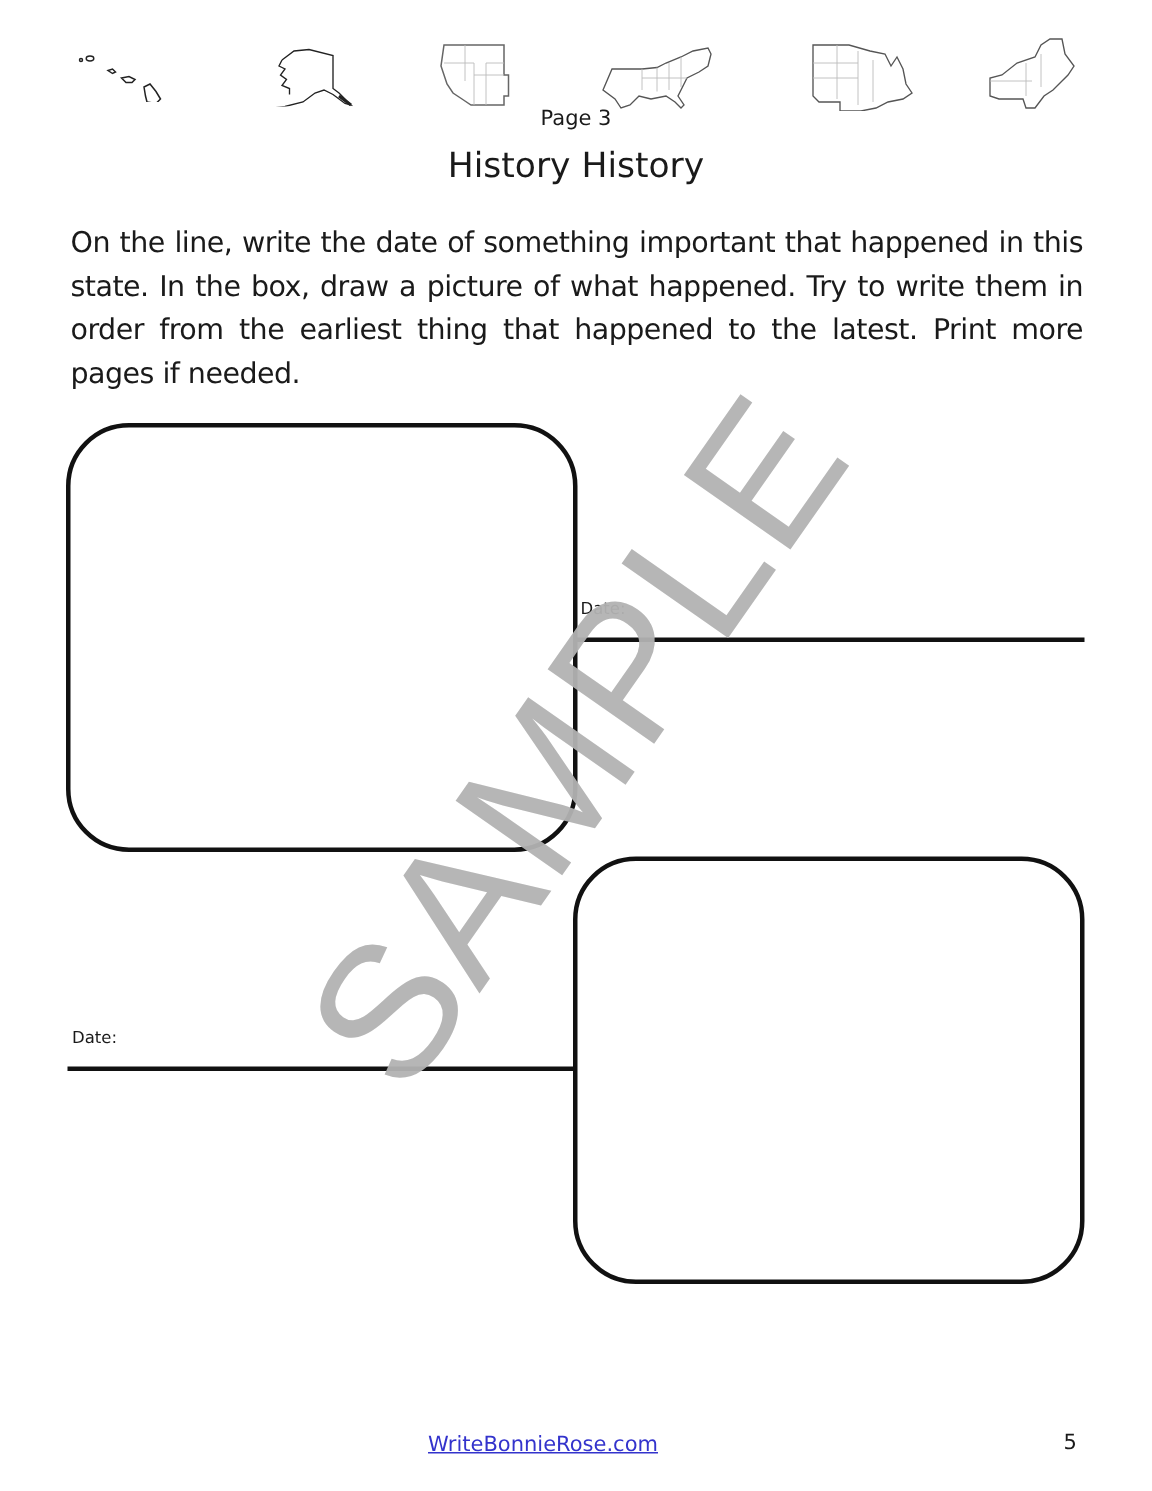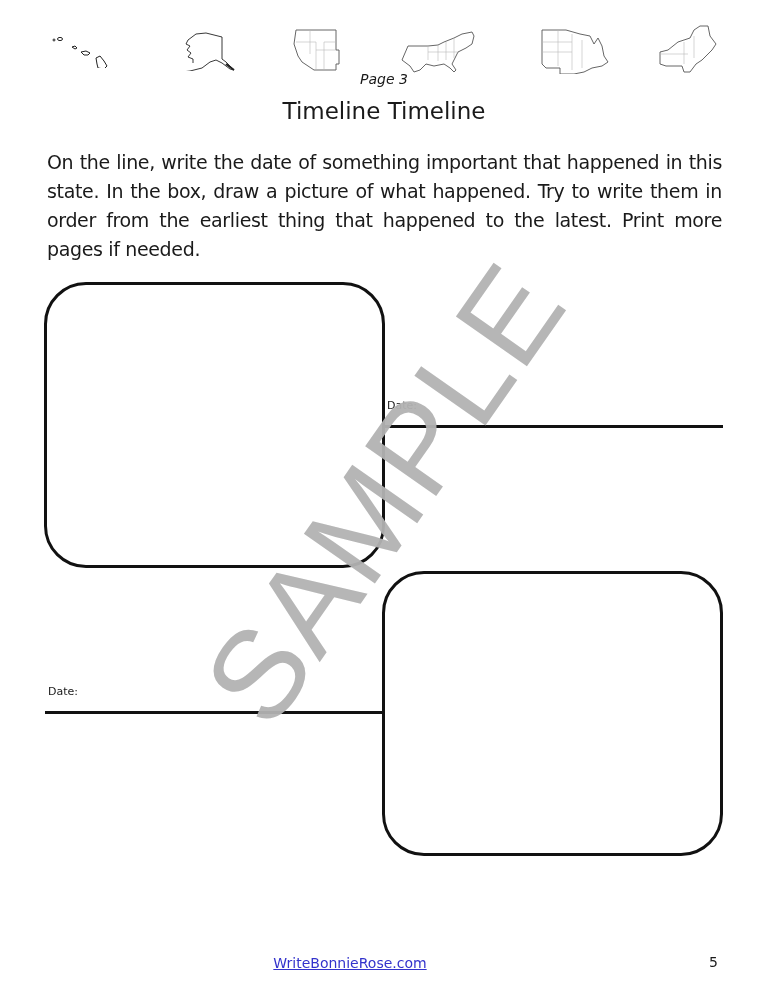--- a/index.html
+++ b/index.html
@@ -8,7 +8,7 @@
     .maps { position: absolute; top: 18px; left: 0; width: 768px; height: 60px; }
     .map { position: absolute; }
     .page-label { position: absolute; top: 71px; left: 0; width: 768px; text-align: center;
-                  font-size: 14px; color: #1a1a1a; font-style: italic; }
+                  font-size: 14px; color: #1a1a1a; }
     .title { position: absolute; top: 98px; left: 0; width: 768px; text-align: center;
              font-size: 23px; color: #1a1a1a; }
     .instructions { position: absolute; top: 148px; left: 47px; width: 675px;

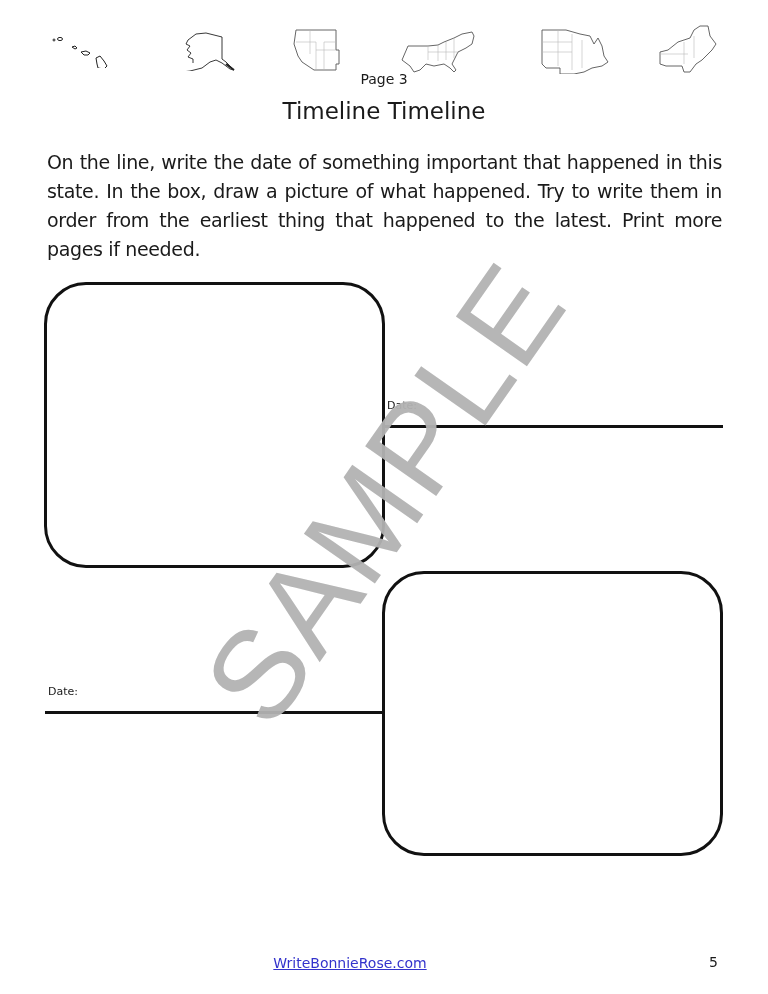--- a/index.html
+++ b/index.html
@@ -92,7 +92,7 @@
 
 <div class="page-label">Page 3</div>
 
-<div class="title">Timeline Timeline</div>
+<div class="title">History History</div>
 
 <div class="instructions">On the line, write the date of something important that happened in this state. In the box, draw a picture of what happened. Try to write them in order from the earliest thing that happened to the latest. Print more pages if needed.</div>
 

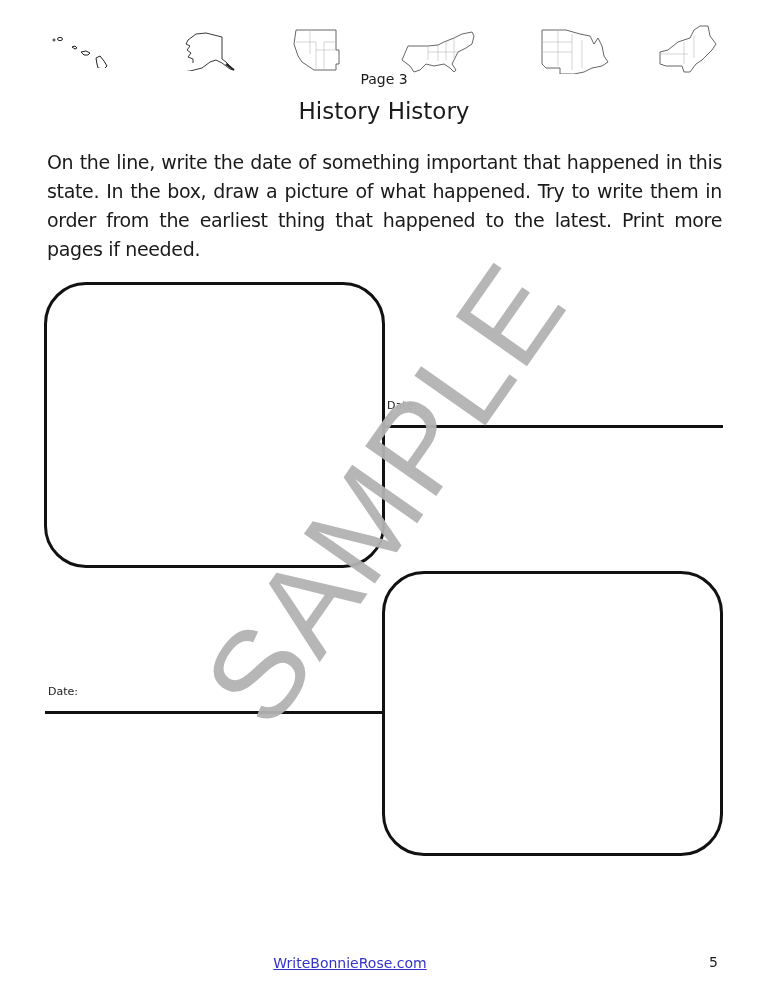--- a/index.html
+++ b/index.html
@@ -28,7 +28,7 @@
                  font-family: "Liberation Sans", sans-serif; font-size: 126px; color: #b3b3b3;
                  letter-spacing: 2px; white-space: nowrap; opacity: 0.95; pointer-events: none; line-height: 1; }
     .footer-link { position: absolute; top: 955px; left: 0; width: 700px; text-align: center;
-                   font-size: 14px; color: #3333cc; text-decoration: underline; }
+                   font-size: 14px; color: #3333cc; text-decoration: underline; padding-left: 12px; }
     .page-num { position: absolute; top: 954px; left: 709px; font-size: 14px; color: #1a1a1a; }
   </style>
 </head>

